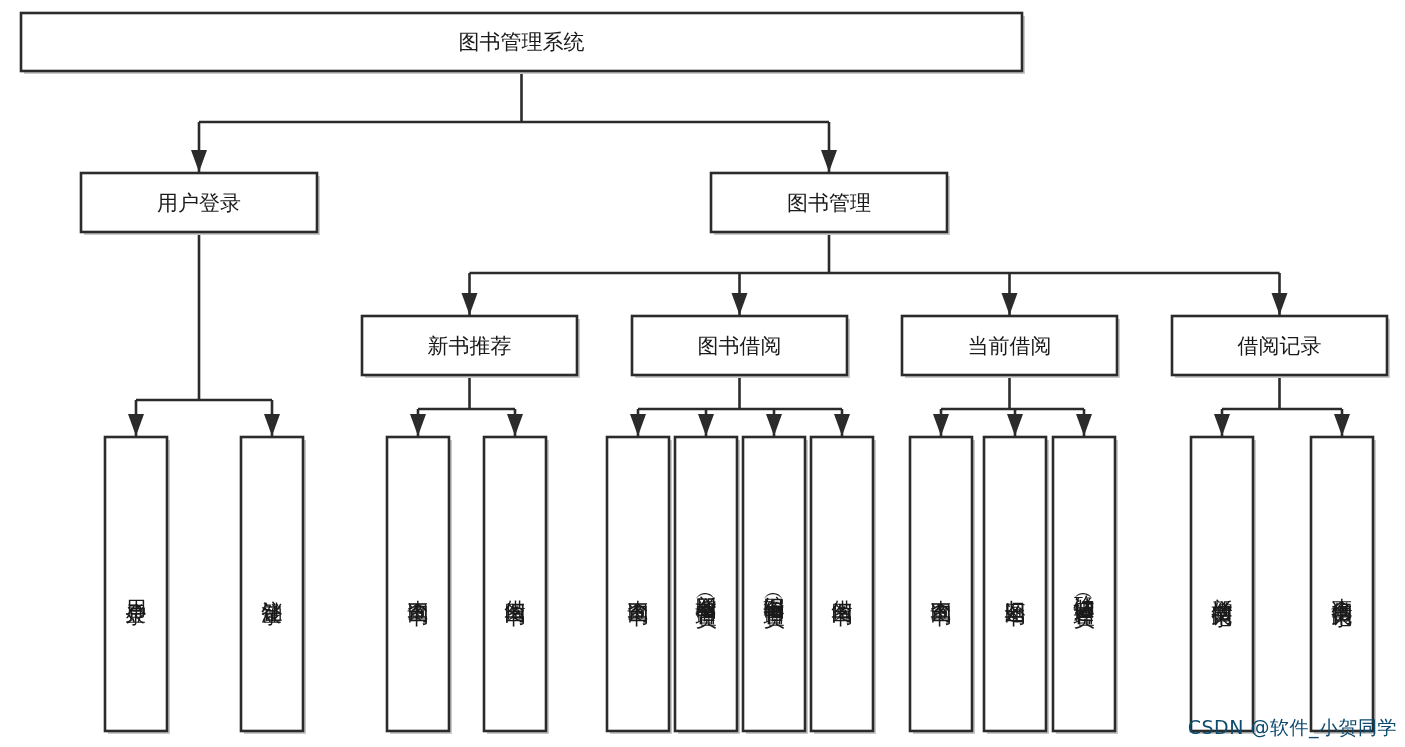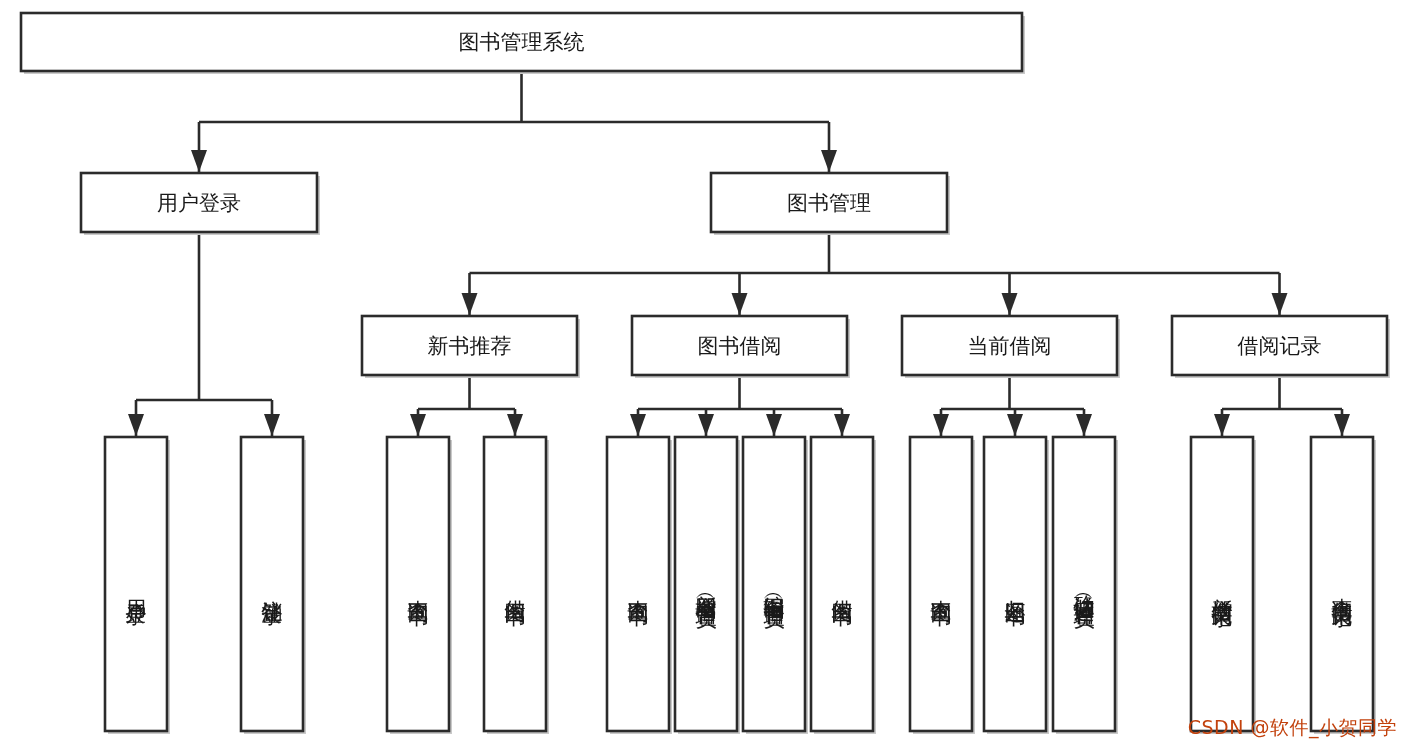--- a/index.html
+++ b/index.html
@@ -73,7 +73,7 @@
     bottom: 6px;
     font-family: "DejaVu Sans", "Liberation Sans", sans-serif;
     font-size: 19px;
-    color: #c2410c;
+    color: #0c4a6e;
     letter-spacing: 0.5px;
     white-space: nowrap;
   }

